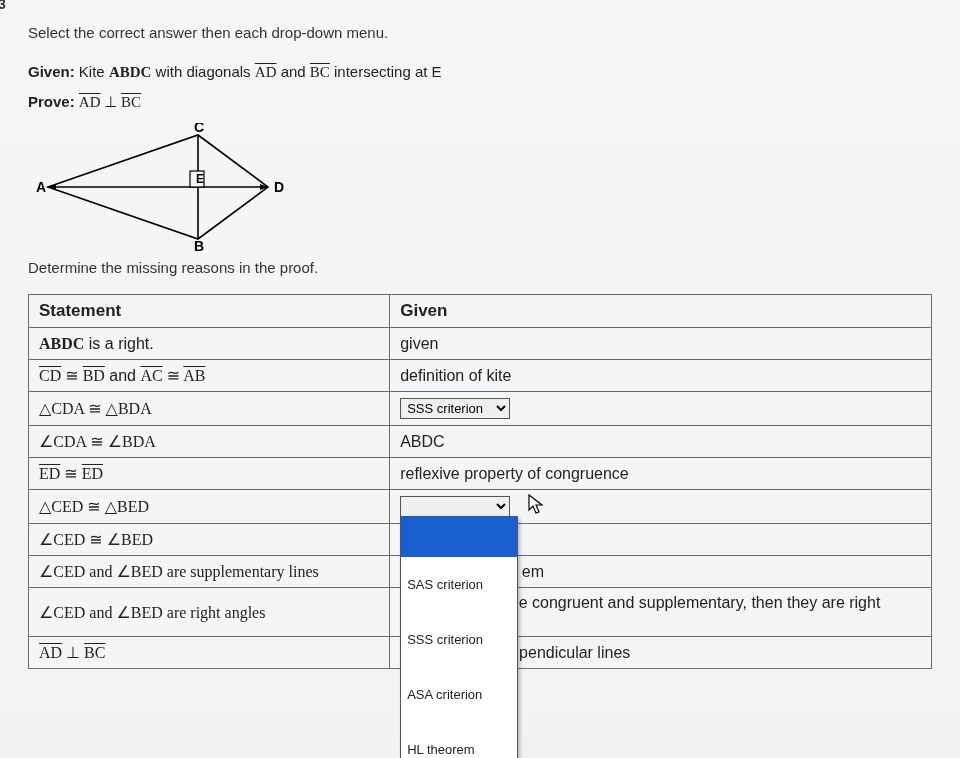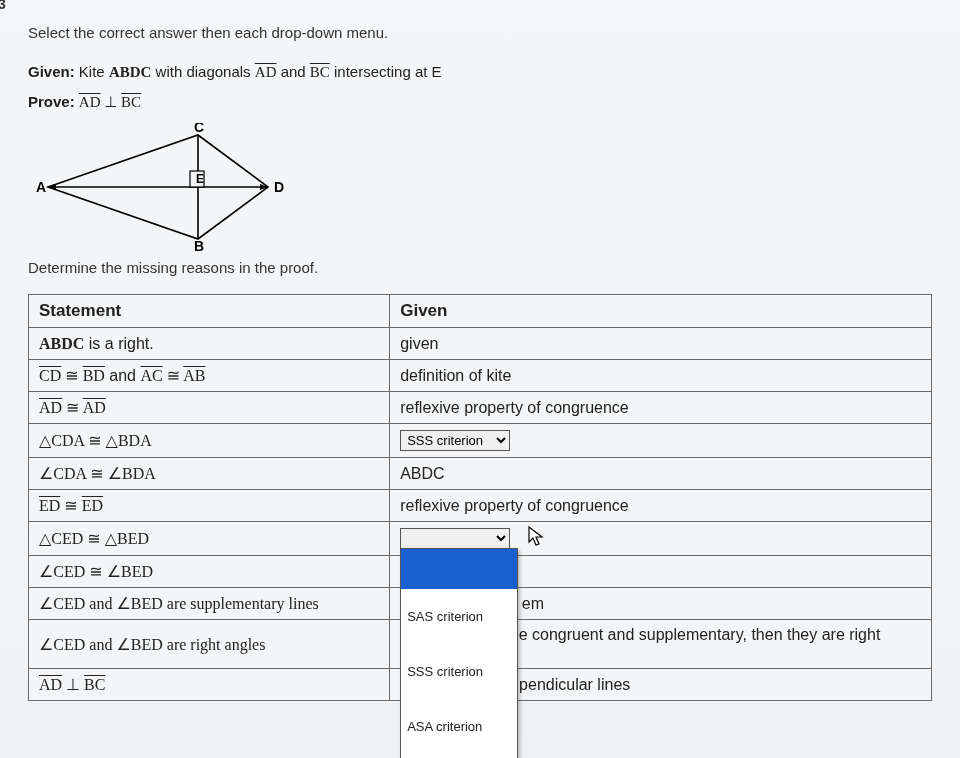--- a/index.html
+++ b/index.html
@@ -155,12 +155,6 @@
       <td>definition of kite</td>
     </tr>
 
-    <tr>
-      <td class="serif">
-        <span class="ov">AD</span><span> ≅ </span><span class="ov">AD</span>
-      </td>
-      <td>reflexive property of congruence</td>
-    </tr>
 
     <tr>
       <td class="serif">△CDA ≅ △BDA</td>

